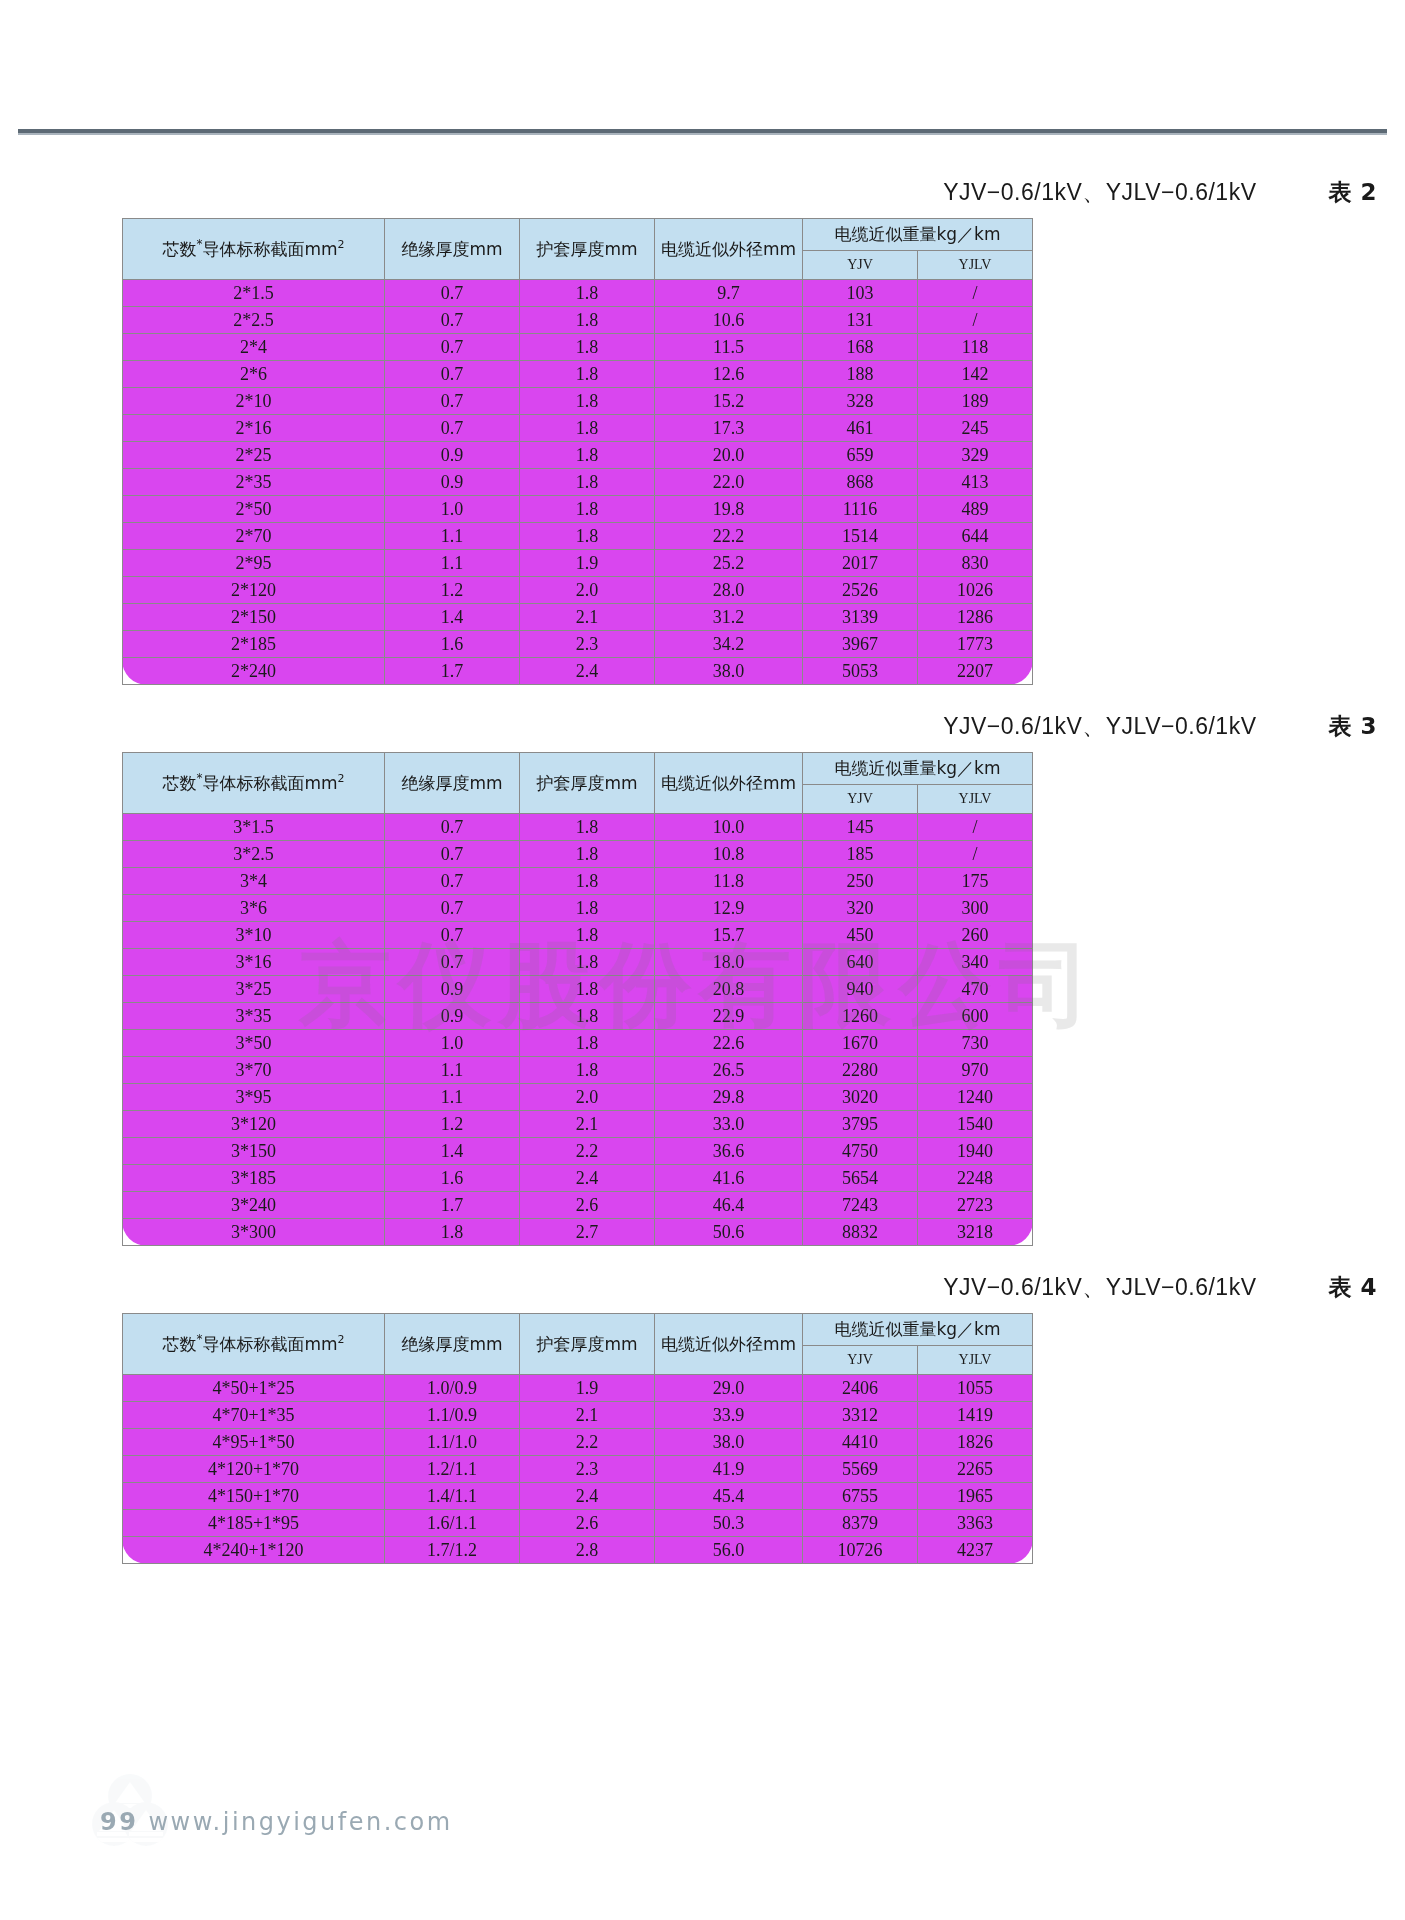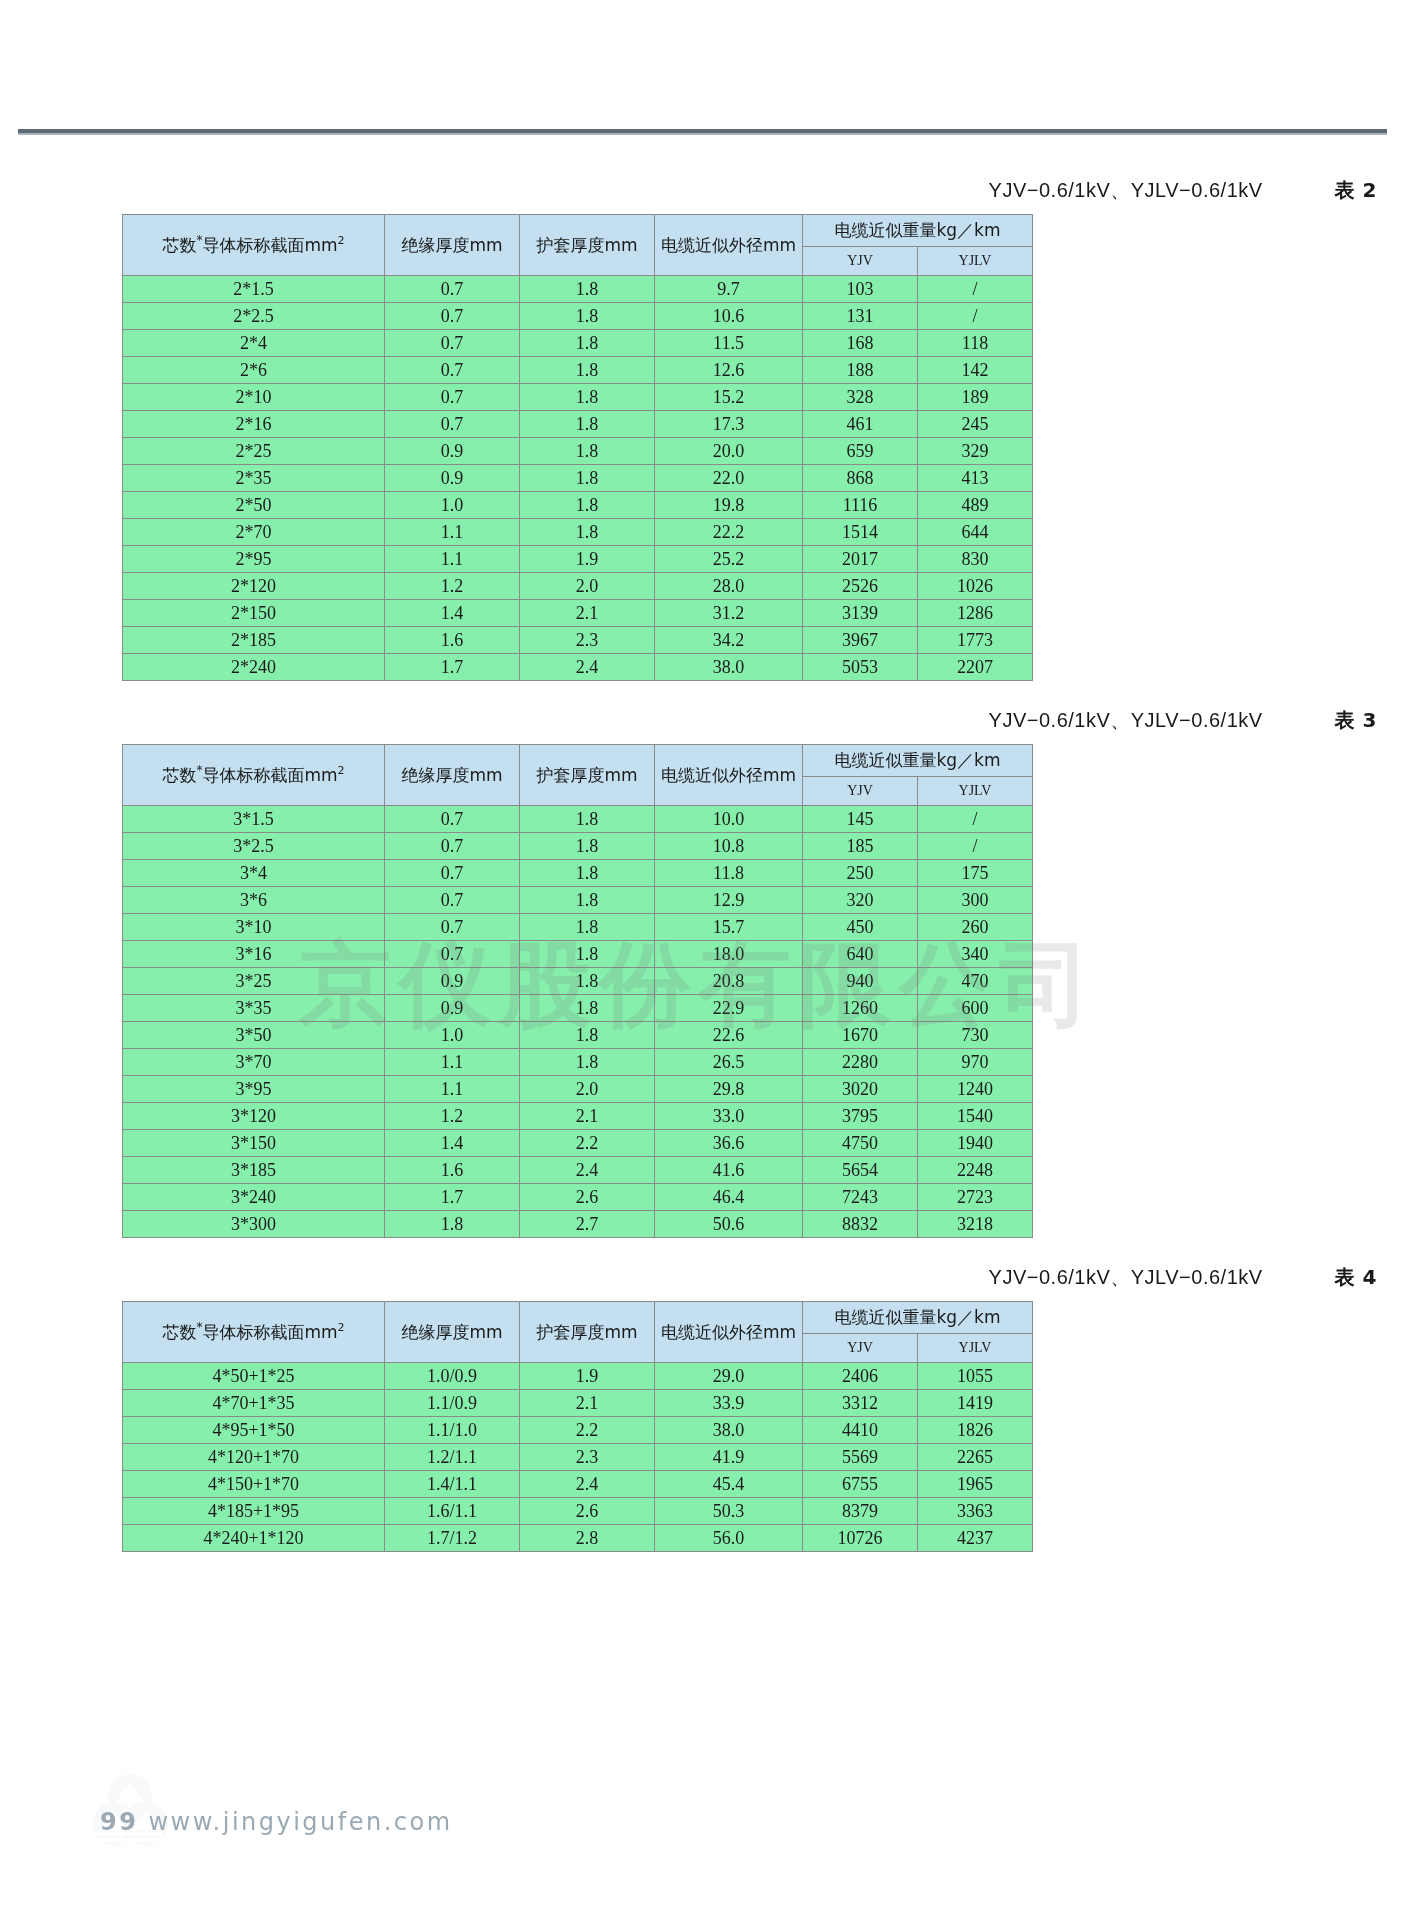--- a/index.html
+++ b/index.html
@@ -111,7 +111,7 @@
     align-items: baseline;
     padding-right: 28px;
     font-family: "Liberation Sans", "DejaVu Sans", sans-serif;
-    font-size: 20px;
+    font-size: 23px;
     color: #1a1a1a;
     letter-spacing: 0.5px;
     margin: 0 0 10px 0;

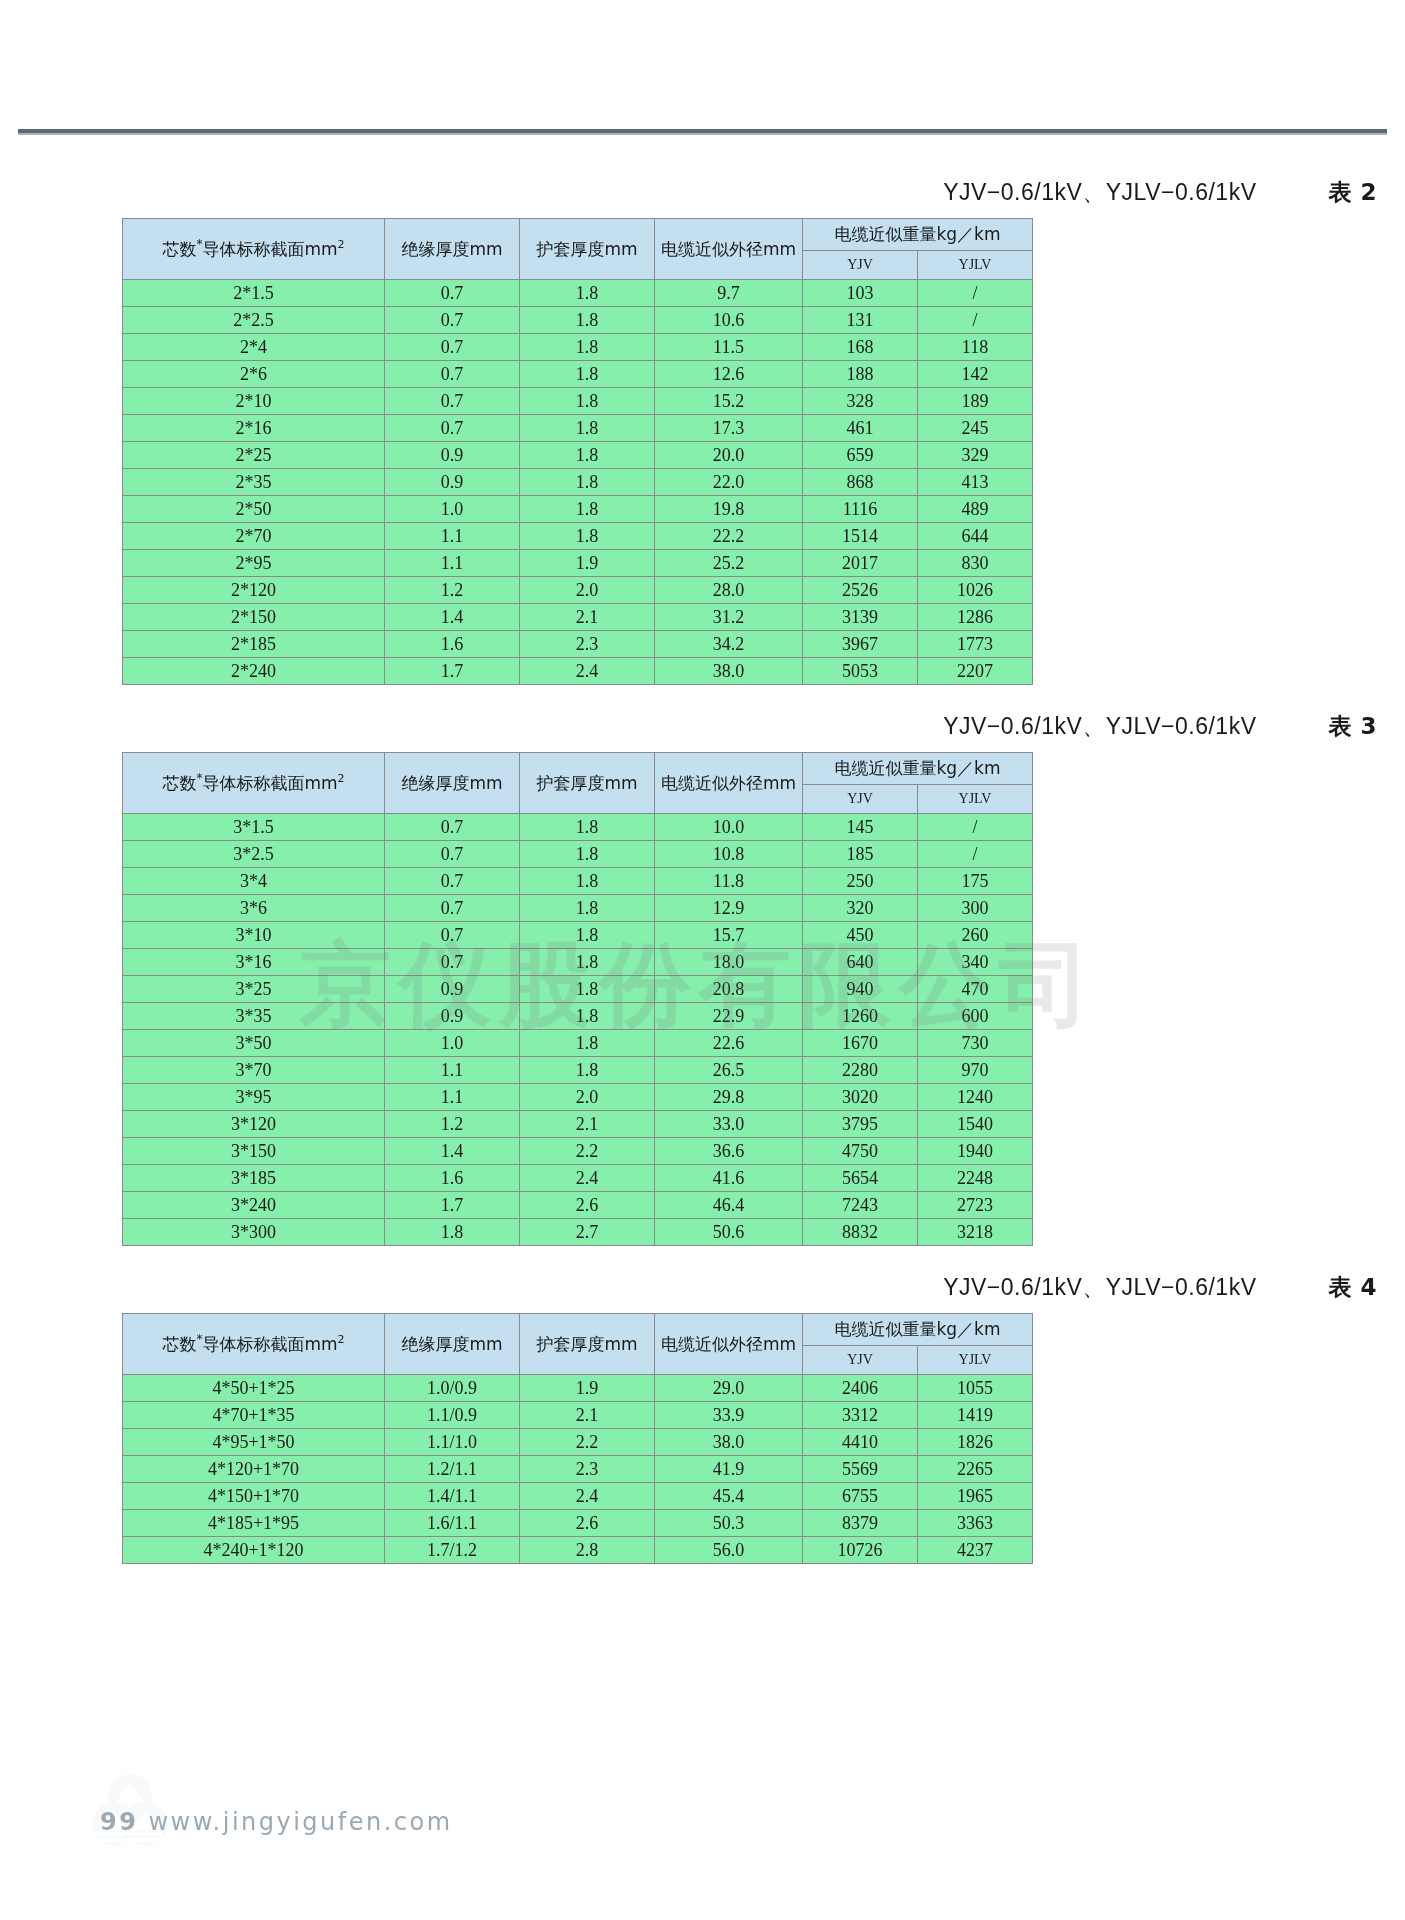--- a/index.html
+++ b/index.html
@@ -129,7 +129,8 @@
     width: 910px;
     margin: 0 0 0 122px;
     table-layout: fixed;
-    background: #86efac;
+    background: #d946ef;
+    border-radius: 25px;
   }
   table.cable th, table.cable td {
     border: 1px solid #8a8a8a;

